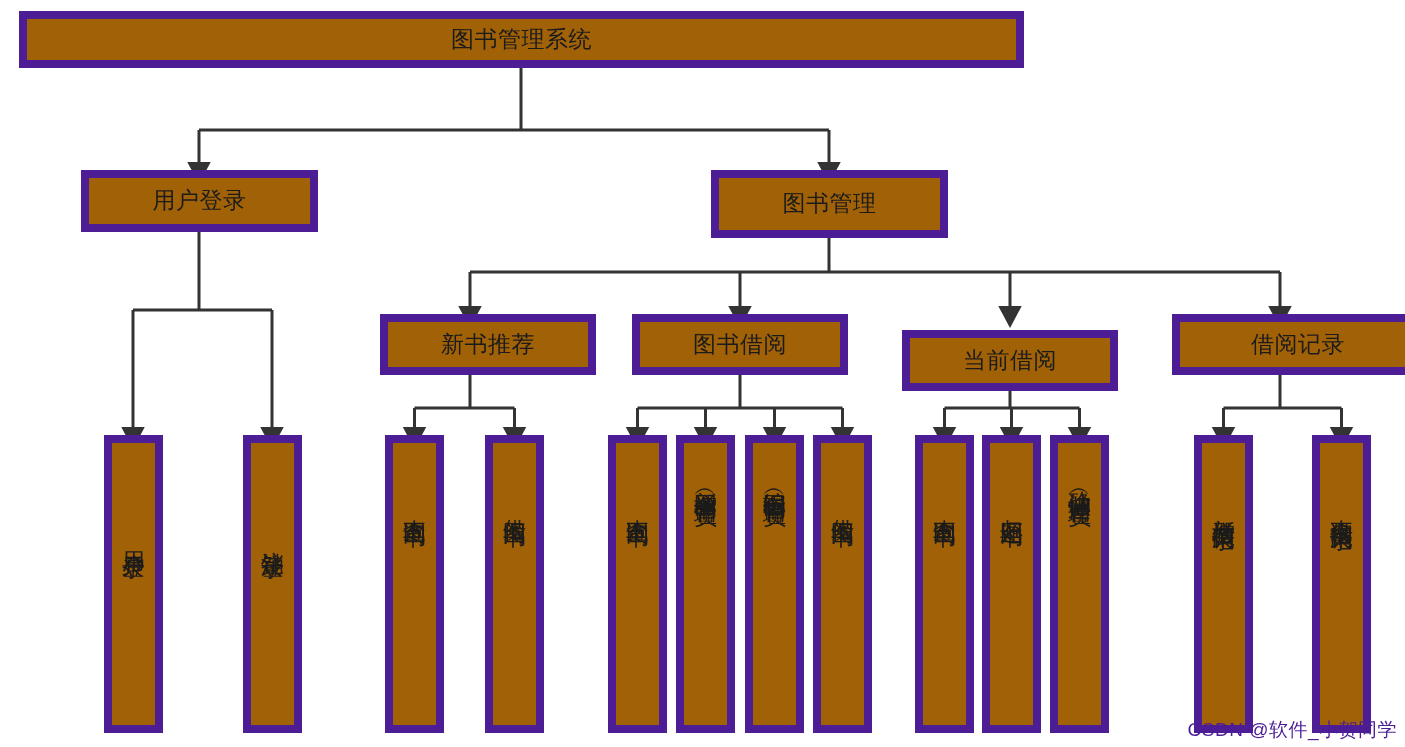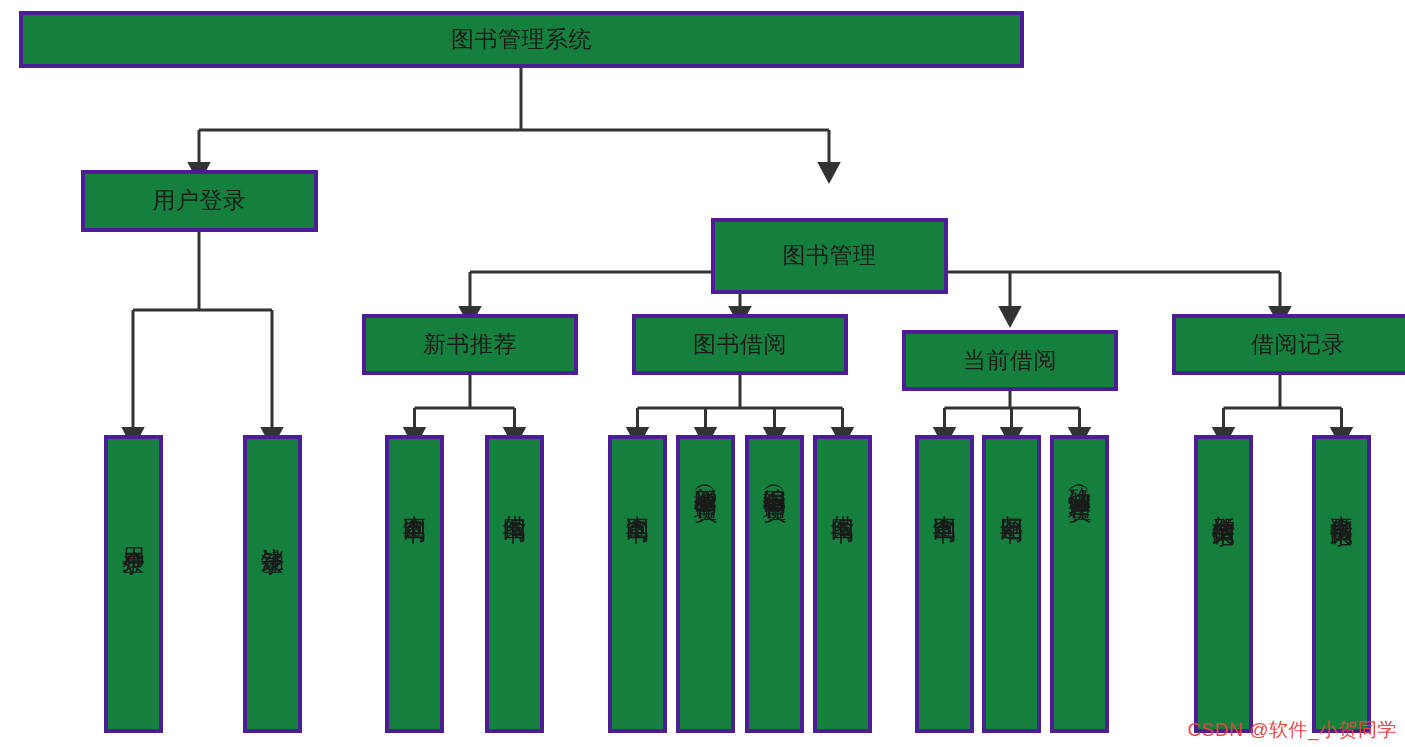--- a/index.html
+++ b/index.html
@@ -28,8 +28,8 @@
   .node {
     position: absolute;
     box-sizing: border-box;
-    background: #15803d;
-    border: 4px solid #4c1d95;
+    background: #a16207;
+    border: 8px solid #4c1d95;
     display: flex;
     align-items: center;
     justify-content: center;

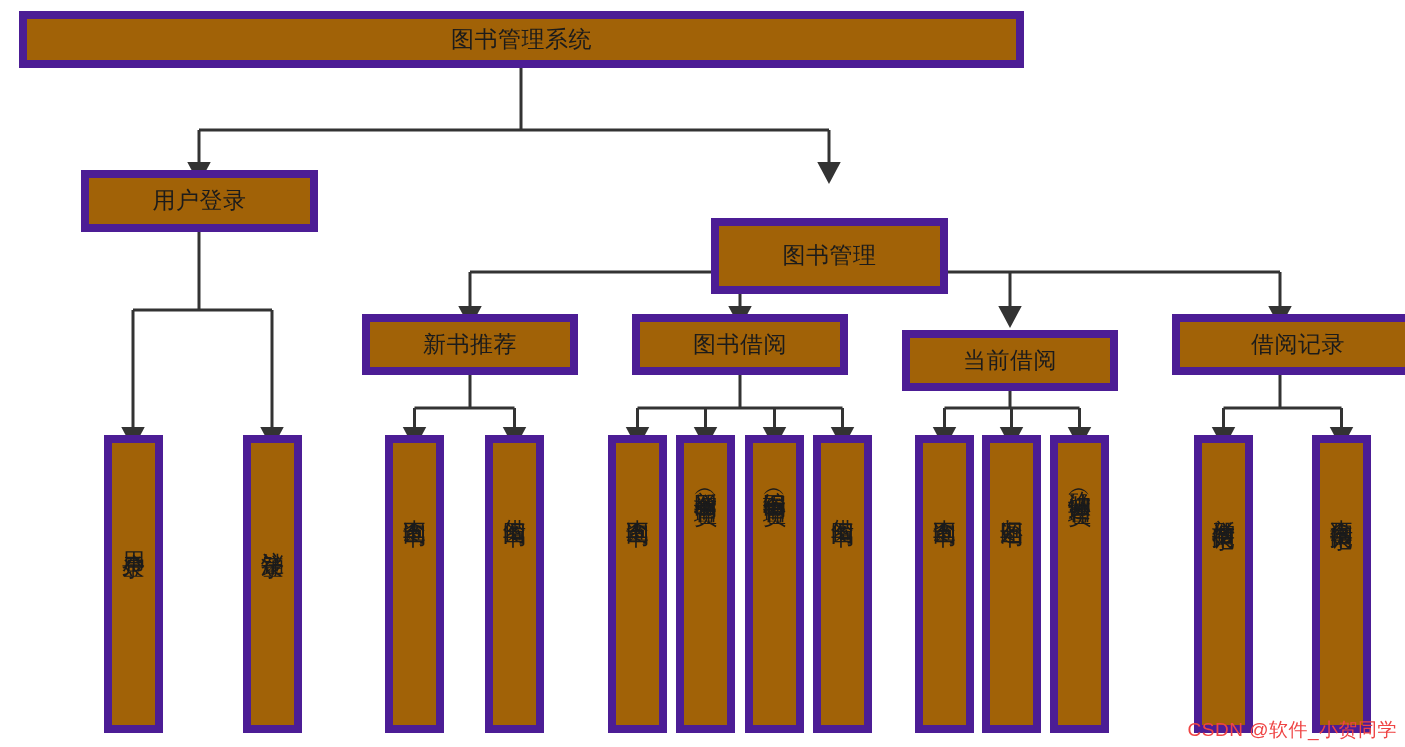--- a/index.html
+++ b/index.html
@@ -132,7 +132,7 @@
       <div class="node horizontal" style="left: 81px; top: 170px; width: 237px; height: 62px;">
         <span class="node-label">用户登录</span>
       </div>
-      <div class="node horizontal" style="left: 711px; top: 170px; width: 237px; height: 76px; margin-top: 48px;">
+      <div class="node horizontal" style="left: 711px; top: 170px; width: 237px; height: 68px;">
         <span class="node-label">图书管理</span>
       </div>
       <div class="node horizontal" style="left: 362px; top: 314px; width: 216px; height: 61px;">

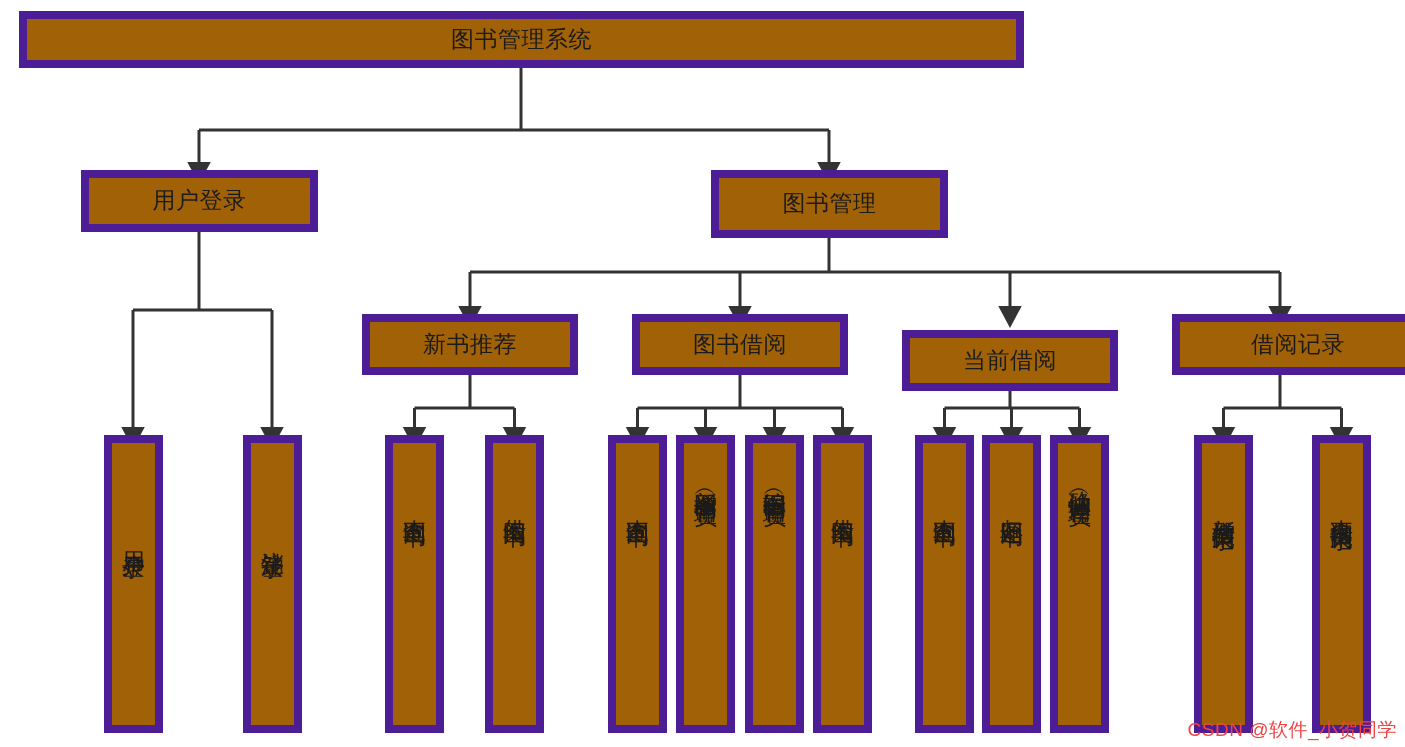--- a/index.html
+++ b/index.html
@@ -135,7 +135,7 @@
       <div class="node horizontal" style="left: 711px; top: 170px; width: 237px; height: 68px;">
         <span class="node-label">图书管理</span>
       </div>
-      <div class="node horizontal" style="left: 362px; top: 314px; width: 216px; height: 61px;">
+      <div class="node horizontal" style="left: 380px; top: 314px; width: 216px; height: 61px;">
         <span class="node-label">新书推荐</span>
       </div>
       <div class="node horizontal" style="left: 632px; top: 314px; width: 216px; height: 61px; font-family: Liberation Serif, serif;">

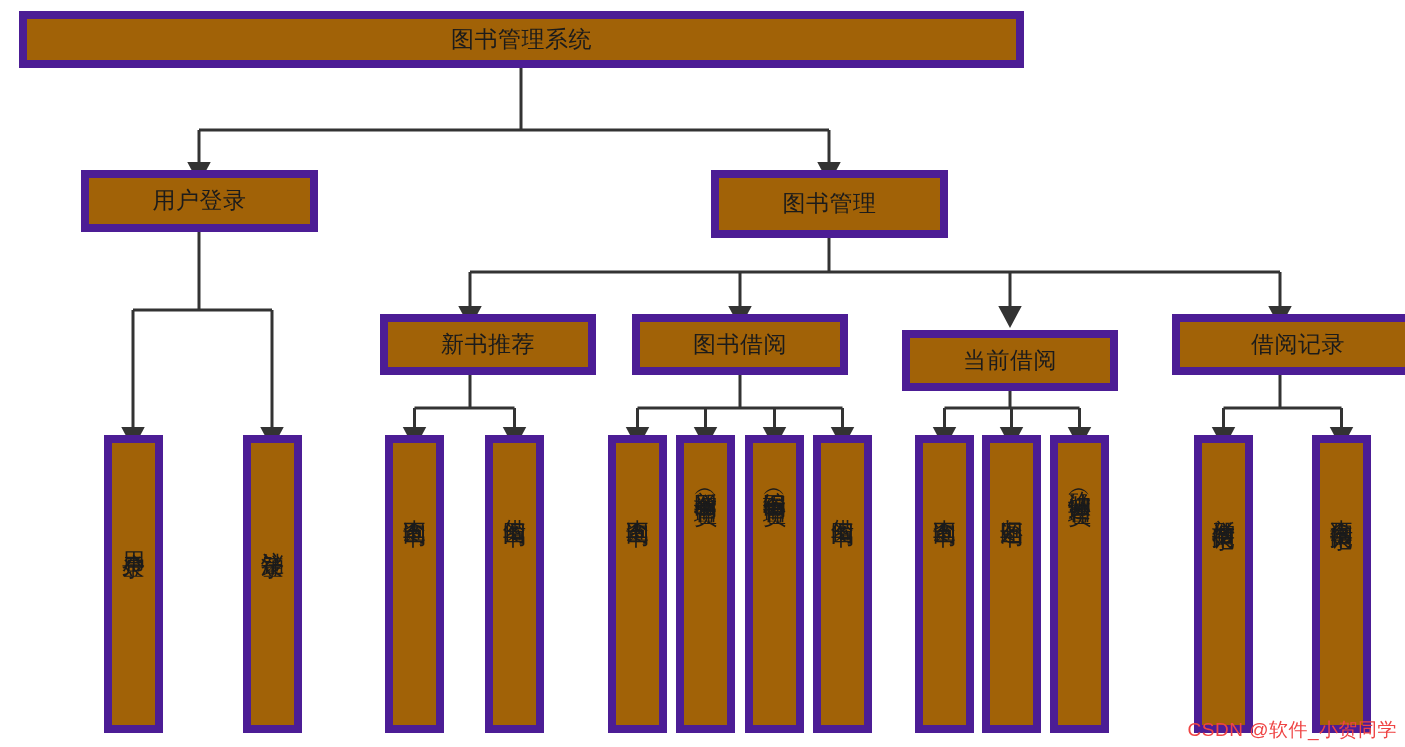--- a/index.html
+++ b/index.html
@@ -71,7 +71,7 @@
     right: 8px;
     bottom: 4px;
     font-size: 19px;
-    color: #ef4444;
+    color: #4c1d95;
     z-index: 5;
     white-space: nowrap;
     letter-spacing: 0.5px;

